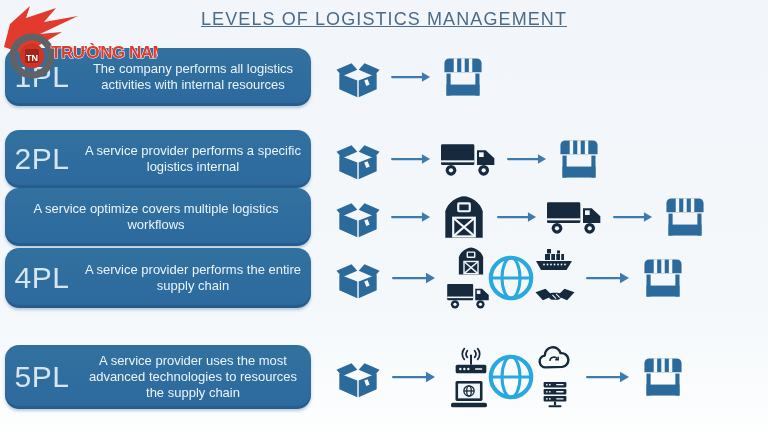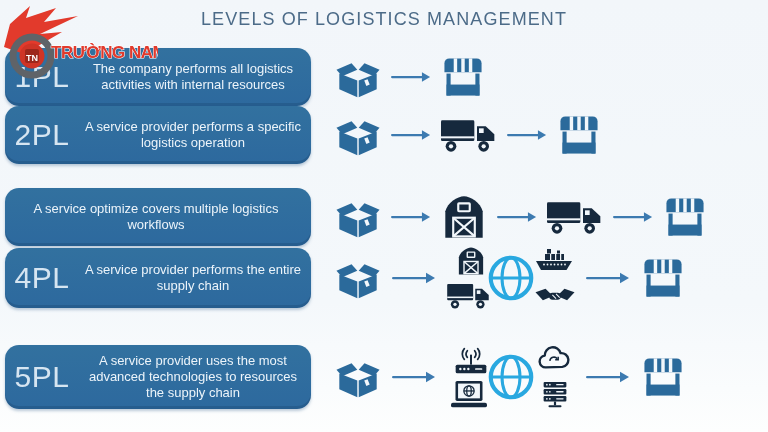--- a/index.html
+++ b/index.html
@@ -8,7 +8,7 @@
     font-family:"Liberation Sans",sans-serif;}
 
   .title{position:absolute;top:9px;left:0;right:0;text-align:center;
-    font-size:18px;font-weight:500;letter-spacing:1.1px;color:#4c6b88;}
+    font-size:18px;font-weight:500;letter-spacing:1.1px;color:#4c6b88;text-decoration:underline;}
 
   .row{position:absolute;left:0;display:flex;align-items:center;height:58px;}
   .r1{top:48px}.r2{top:106px}.r3{top:188px}.r4{top:248px;height:60px}.r5{top:345px;height:64px}

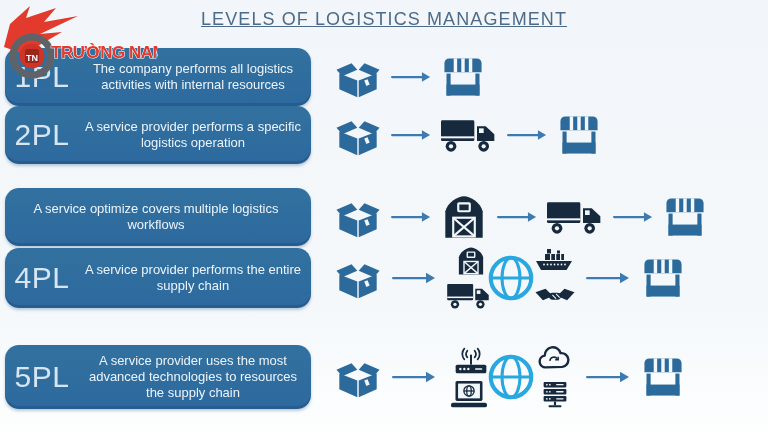--- a/index.html
+++ b/index.html
@@ -11,7 +11,7 @@
     font-size:18px;font-weight:500;letter-spacing:1.1px;color:#4c6b88;text-decoration:underline;}
 
   .row{position:absolute;left:0;display:flex;align-items:center;height:58px;}
-  .r1{top:48px}.r2{top:106px}.r3{top:188px}.r4{top:248px;height:60px}.r5{top:345px;height:64px}
+  .r1{top:48px}.r2{top:130px}.r3{top:188px}.r4{top:248px;height:60px}.r5{top:345px;height:64px}
 
   .pill{box-sizing:border-box;margin-left:5px;width:306px;height:100%;
     background:linear-gradient(180deg,#32719f 0%,#2d699e 100%);

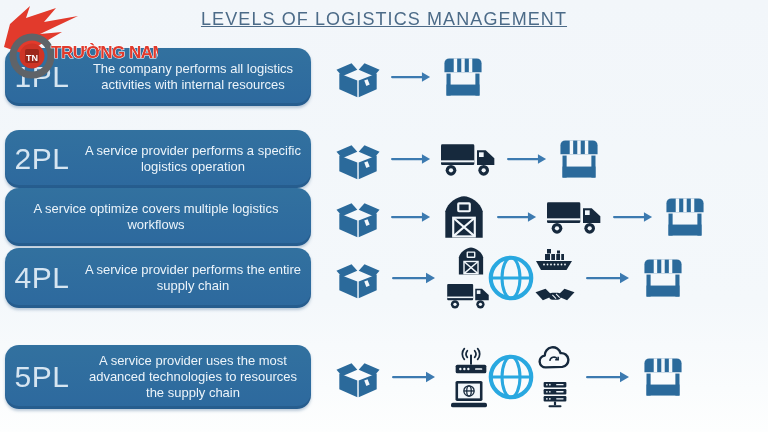--- a/index.html
+++ b/index.html
@@ -104,7 +104,7 @@
   <div class="row r2">
     <div class="pill">
       <div class="level">2PL</div>
-      <div class="desc">A service provider performs a specific logistics operation</div>
+      <div class="desc">A service provider performs a specific logistics internal</div>
     </div>
     <div class="flow">
         <span class="icon i-package-box">

